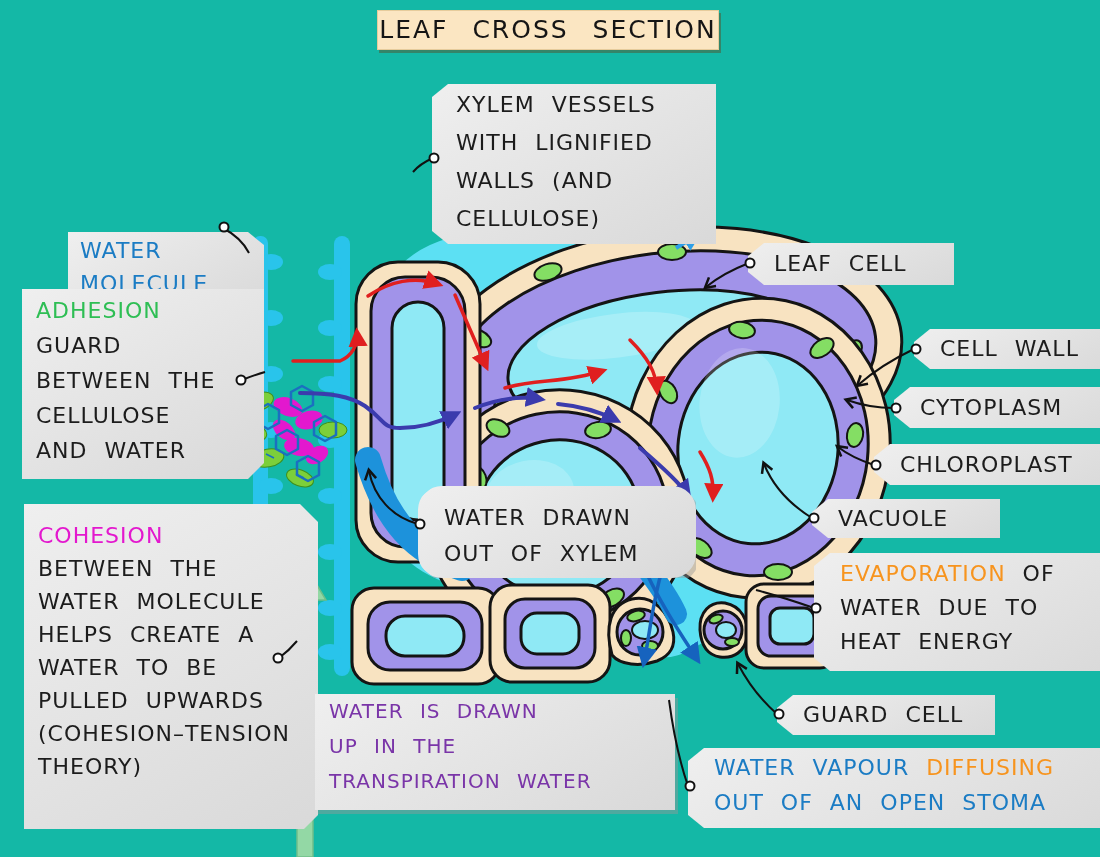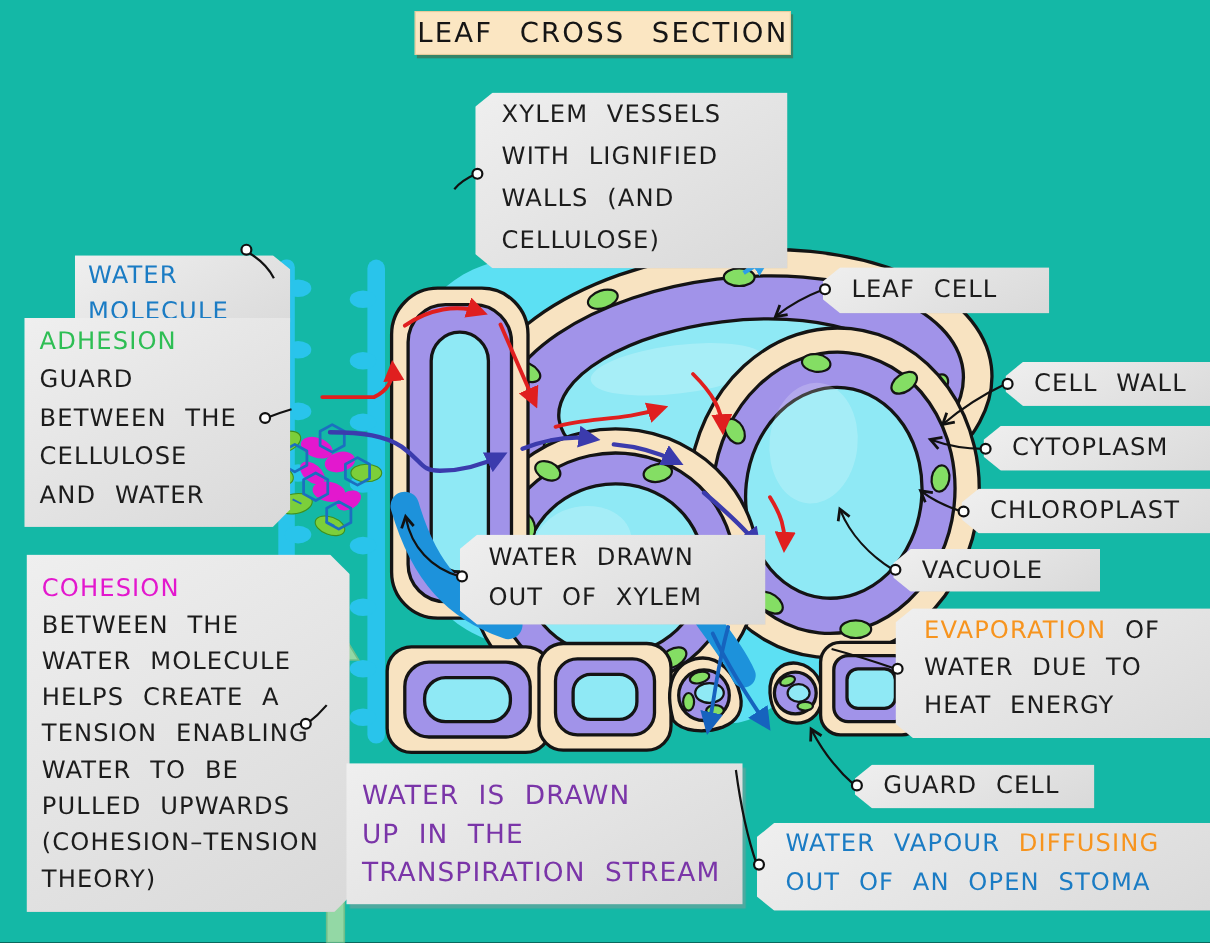--- a/index.html
+++ b/index.html
@@ -283,7 +283,7 @@
 
   <div class="tag pin-left" style="left:812px;top:499px;width:154px;height:39px;line-height:39px;padding:0 8px 0 26px;">VACUOLE</div>
 
-  <div class="tag pin-left" style="left:418px;top:486px;width:244px;height:76px;padding:4px 8px 2px 26px;line-height:36px;">
+  <div class="tag pin-left" style="left:418px;top:486px;width:244px;height:76px;padding:14px 8px 2px 26px;line-height:36px;border-radius:24px;">
     <span class="line">WATER DRAWN</span>
     <span class="line">OUT OF XYLEM</span>
   </div>

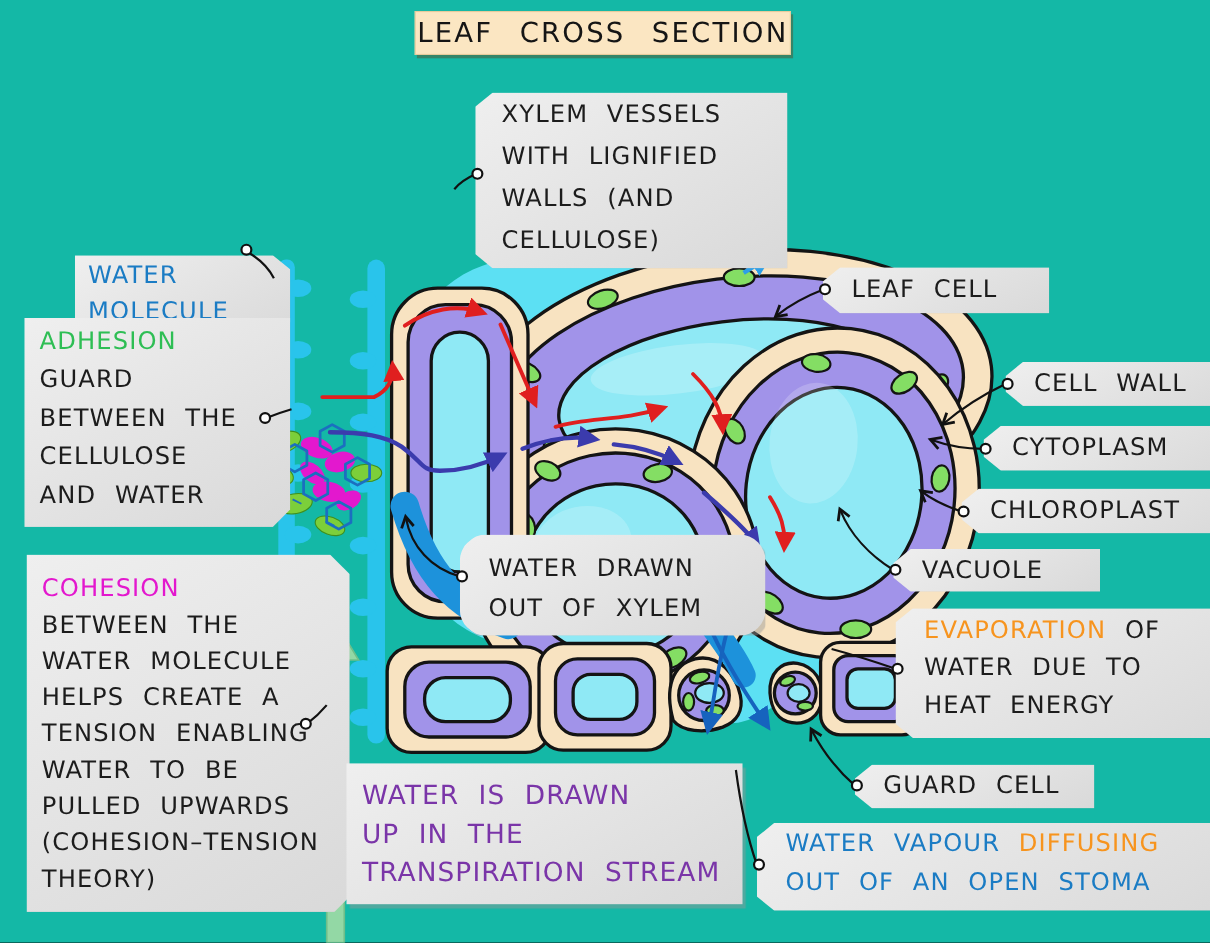--- a/index.html
+++ b/index.html
@@ -266,7 +266,6 @@
     <span class="line">BETWEEN THE</span>
     <span class="line">WATER MOLECULE</span>
     <span class="line">HELPS CREATE A</span>
-    <span class="line">TENSION ENABLING</span>
     <span class="line">WATER TO BE</span>
     <span class="line">PULLED UPWARDS</span>
     <span class="line">(COHESION–TENSION</span>

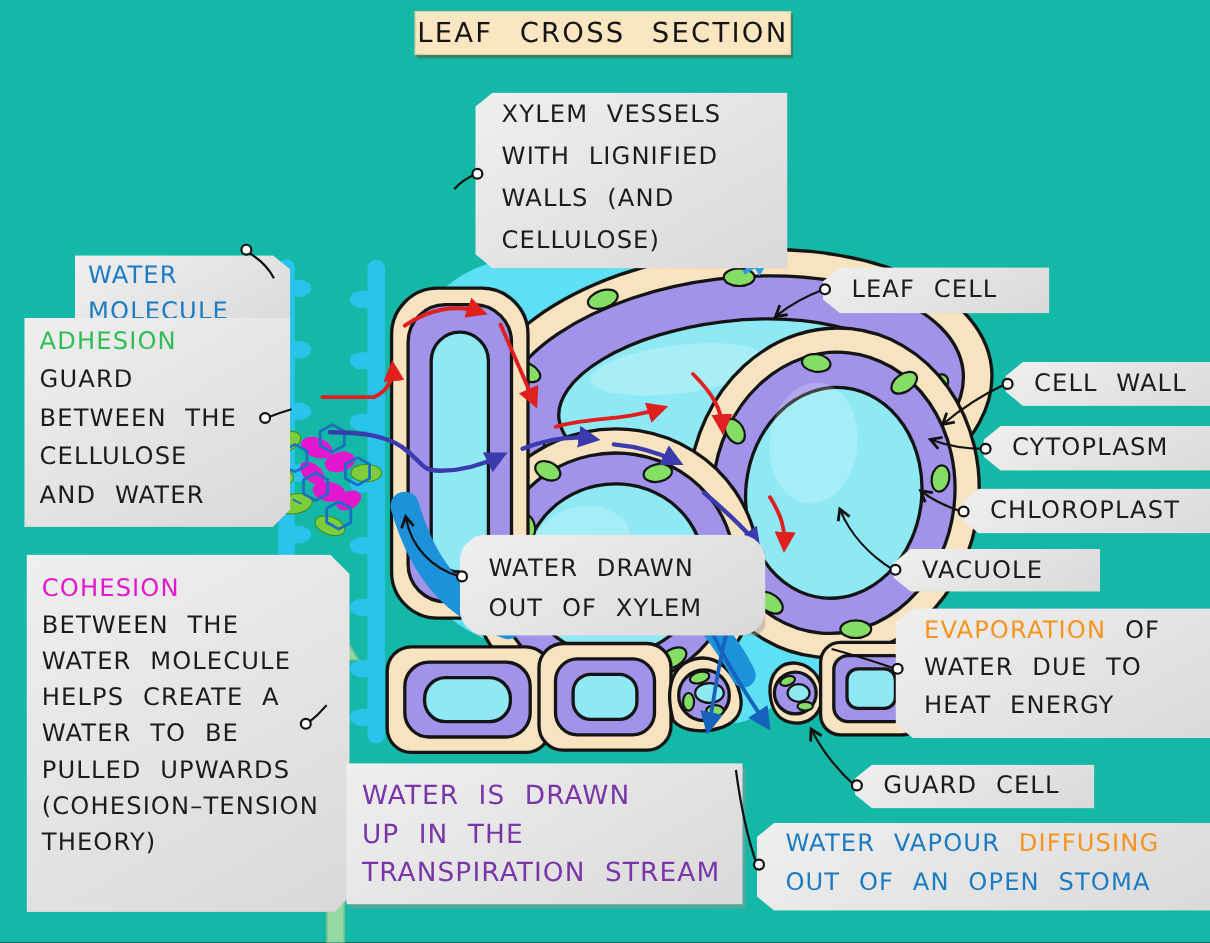--- a/index.html
+++ b/index.html
@@ -300,7 +300,7 @@
     <span class="line c-blue">OUT OF AN OPEN STOMA</span>
   </div>
 
-  <div class="tag c-purple" style="left:315px;top:694px;width:338px;height:112px;padding:12px 8px 4px 14px;line-height:35px;font-size:24px;">
+  <div class="tag c-purple" style="left:315px;top:694px;width:338px;height:112px;padding:0 8px 4px 14px;line-height:35px;font-size:20px;">
     <span class="line">WATER IS DRAWN</span>
     <span class="line">UP IN THE</span>
     <span class="line">TRANSPIRATION STREAM</span>

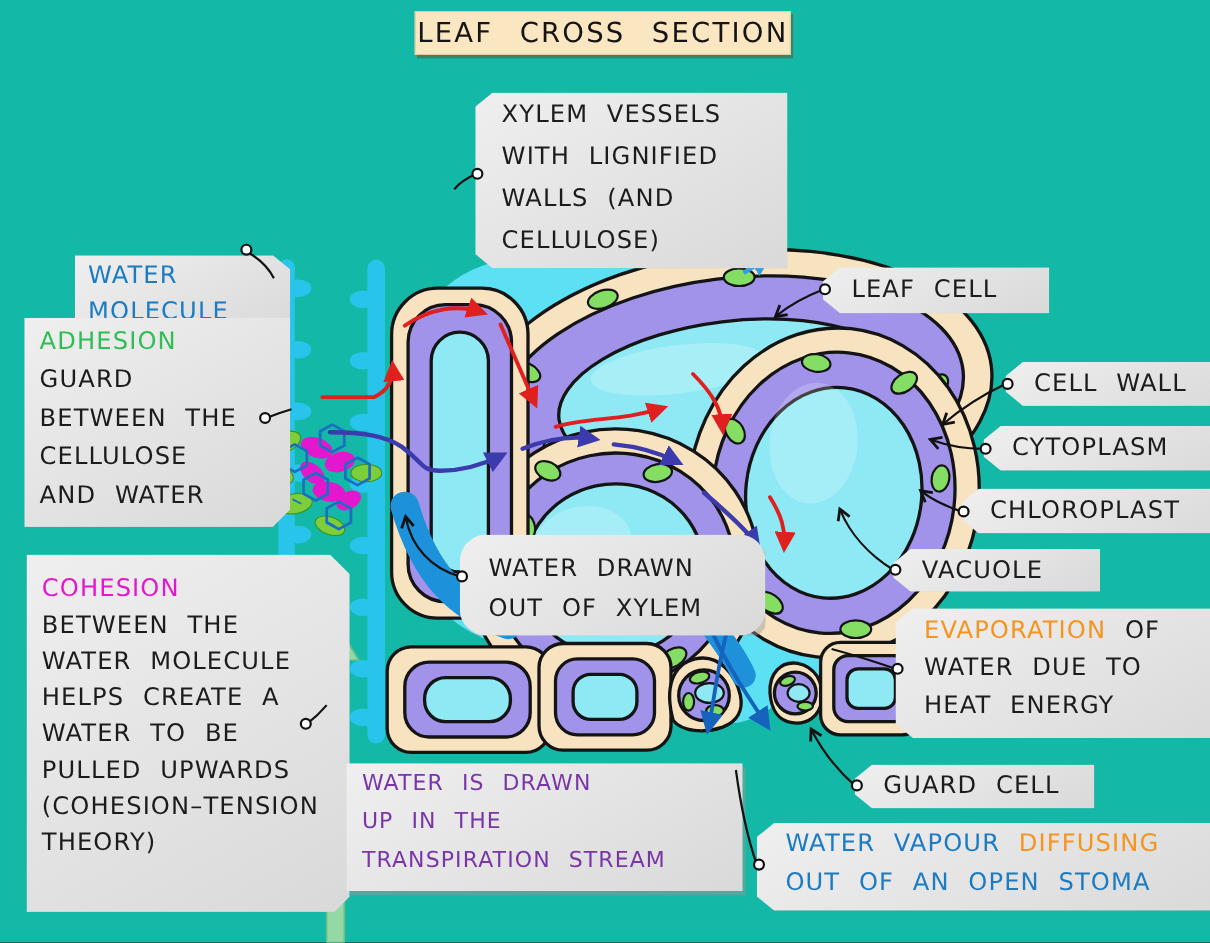--- a/index.html
+++ b/index.html
@@ -303,7 +303,7 @@
   <div class="tag c-purple" style="left:315px;top:694px;width:338px;height:112px;padding:0 8px 4px 14px;line-height:35px;font-size:20px;">
     <span class="line">WATER IS DRAWN</span>
     <span class="line">UP IN THE</span>
-    <span class="line">TRANSPIRATION STREAM</span>
+    <span class="line">TRANSPIRATION WATER</span>
   </div>
 
   <svg id="leaders" width="1100" height="857" viewBox="0 0 1100 857">

